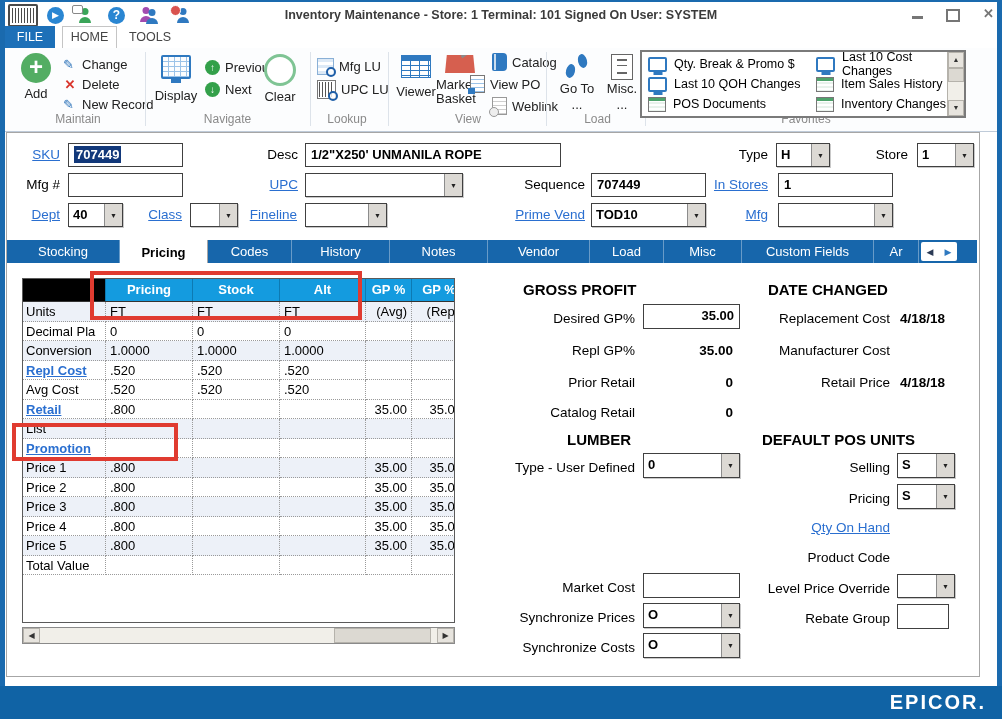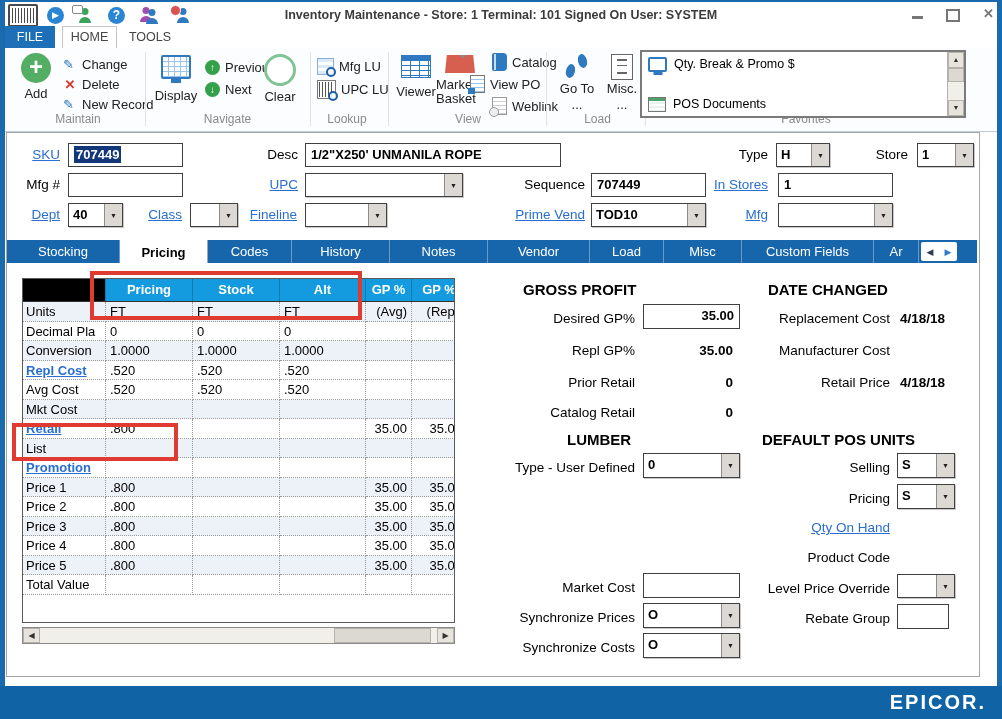--- a/index.html
+++ b/index.html
@@ -257,6 +257,20 @@
         <span>POS Documents</span>
       </div>
     </div>
+    <div class="favcol" style="flex:1;">
+      <div class="favitem">
+        <span class="ic ic-mon"></span>
+        <span>Last 10 Cost Changes</span>
+      </div>
+      <div class="favitem">
+        <span class="ic ic-rep"></span>
+        <span>Item Sales History</span>
+      </div>
+      <div class="favitem">
+        <span class="ic ic-rep"></span>
+        <span>Inventory Changes</span>
+      </div>
+    </div>
   </div>
   <div class="vsb">
     <div class="ar">▲</div>

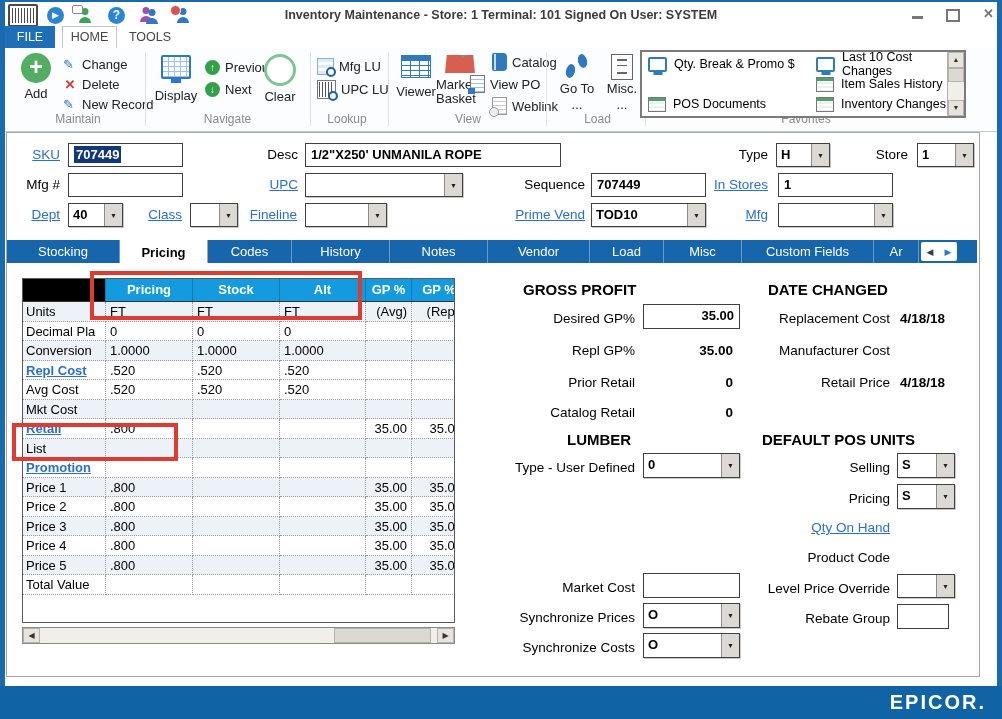--- a/index.html
+++ b/index.html
@@ -253,6 +253,10 @@
         <span>Qty. Break &amp; Promo $</span>
       </div>
       <div class="favitem">
+        <span class="ic ic-mon"></span>
+        <span>Last 10 QOH Changes</span>
+      </div>
+      <div class="favitem">
         <span class="ic ic-rep"></span>
         <span>POS Documents</span>
       </div>

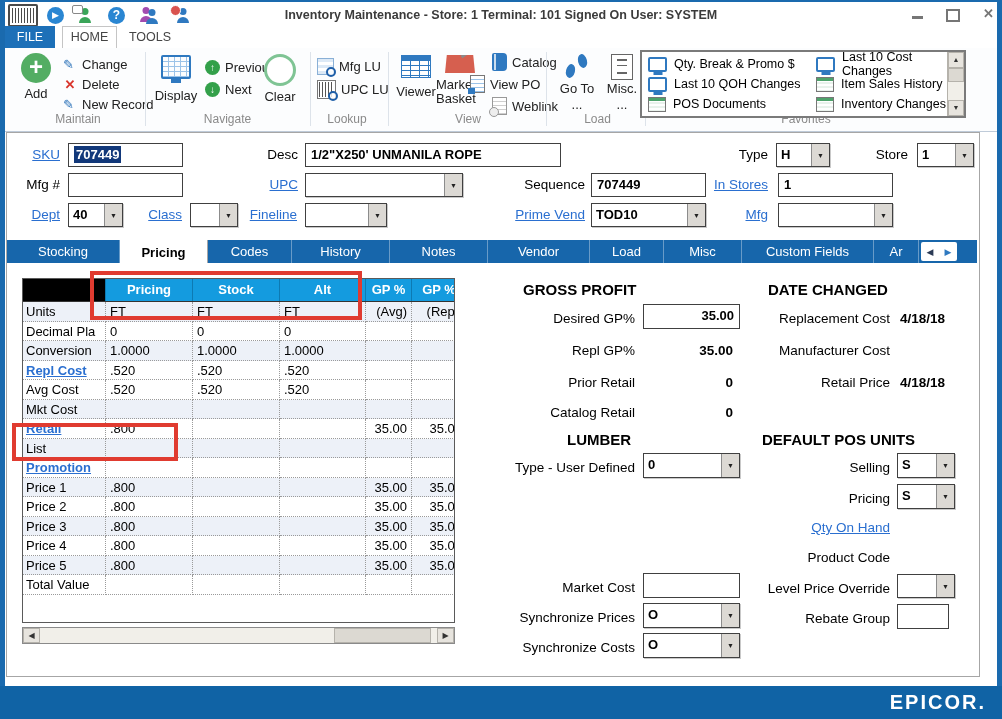--- a/index.html
+++ b/index.html
@@ -406,14 +406,6 @@
       <div class="tcell num" style="width: 46px;"></div>
       <div class="tcell num" style="width: 55px;"></div>
     </div>
-    <div class="trow odd">
-      <div class="tcell tlab" style="width: 83px;">Mkt Cost</div>
-      <div class="tcell" style="width: 87px;"></div>
-      <div class="tcell" style="width: 87px;"></div>
-      <div class="tcell" style="width: 86px;"></div>
-      <div class="tcell num" style="width: 46px;"></div>
-      <div class="tcell num" style="width: 55px;"></div>
-    </div>
     <div class="trow">
       <div class="tcell tlab lnk bold" style="width: 83px;">Retail</div>
       <div class="tcell" style="width: 87px;">.800</div>

